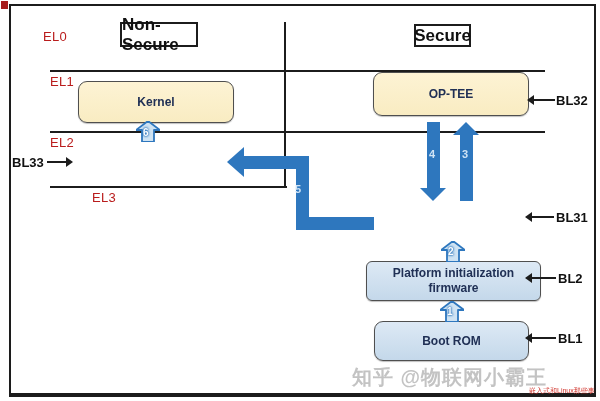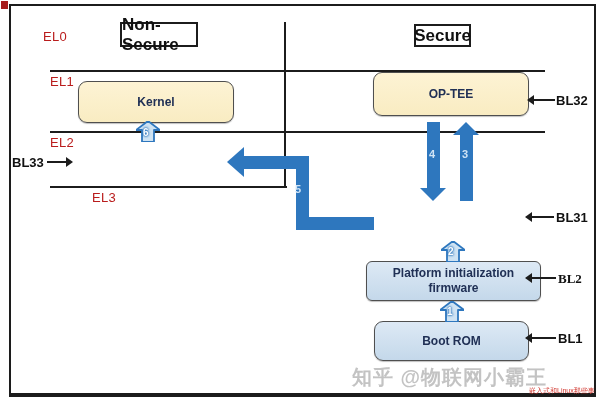--- a/index.html
+++ b/index.html
@@ -45,7 +45,7 @@
   .bl33{left:12px;top:155px;}
   .bl32{left:556px;top:93px;}
   .bl31{left:556px;top:210px;}
-  .bl2{left:558px;top:271px;font-family:Liberation Serif, serif;}
+  .bl2{left:558px;top:271px;}
   .bl1{left:558px;top:331px;}
   .conn{height:2px;background:#1c1c1c;}
   .conn-bl33{left:47px;top:161px;width:20px;}

